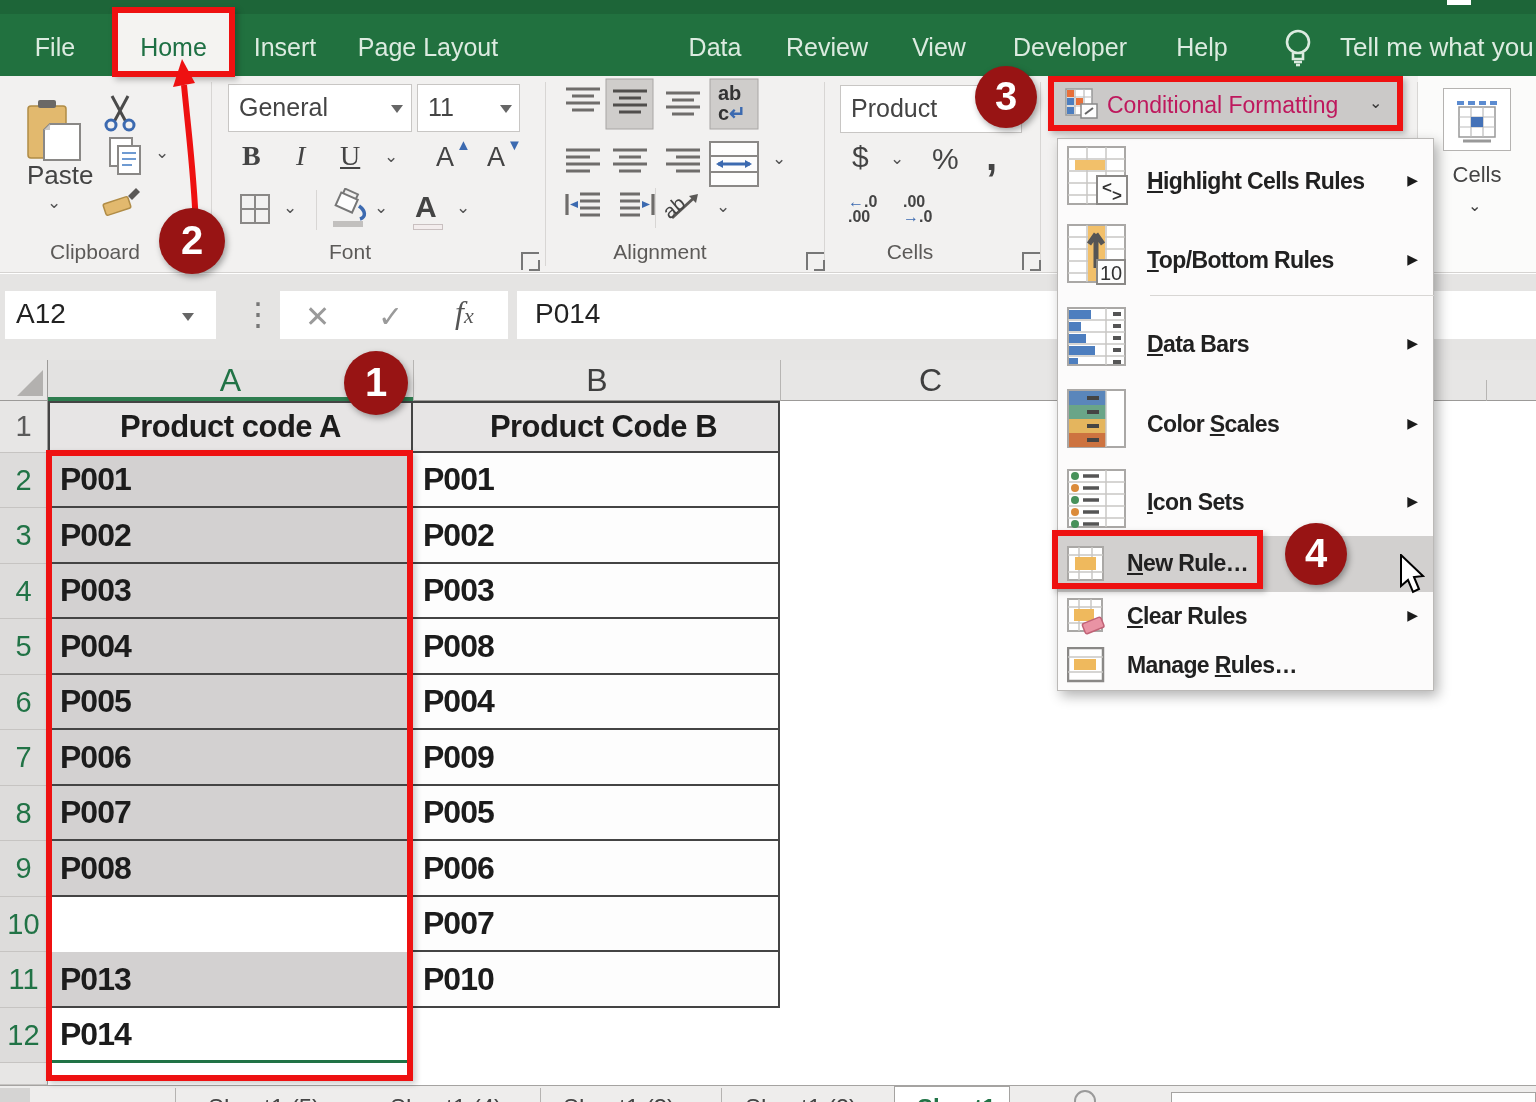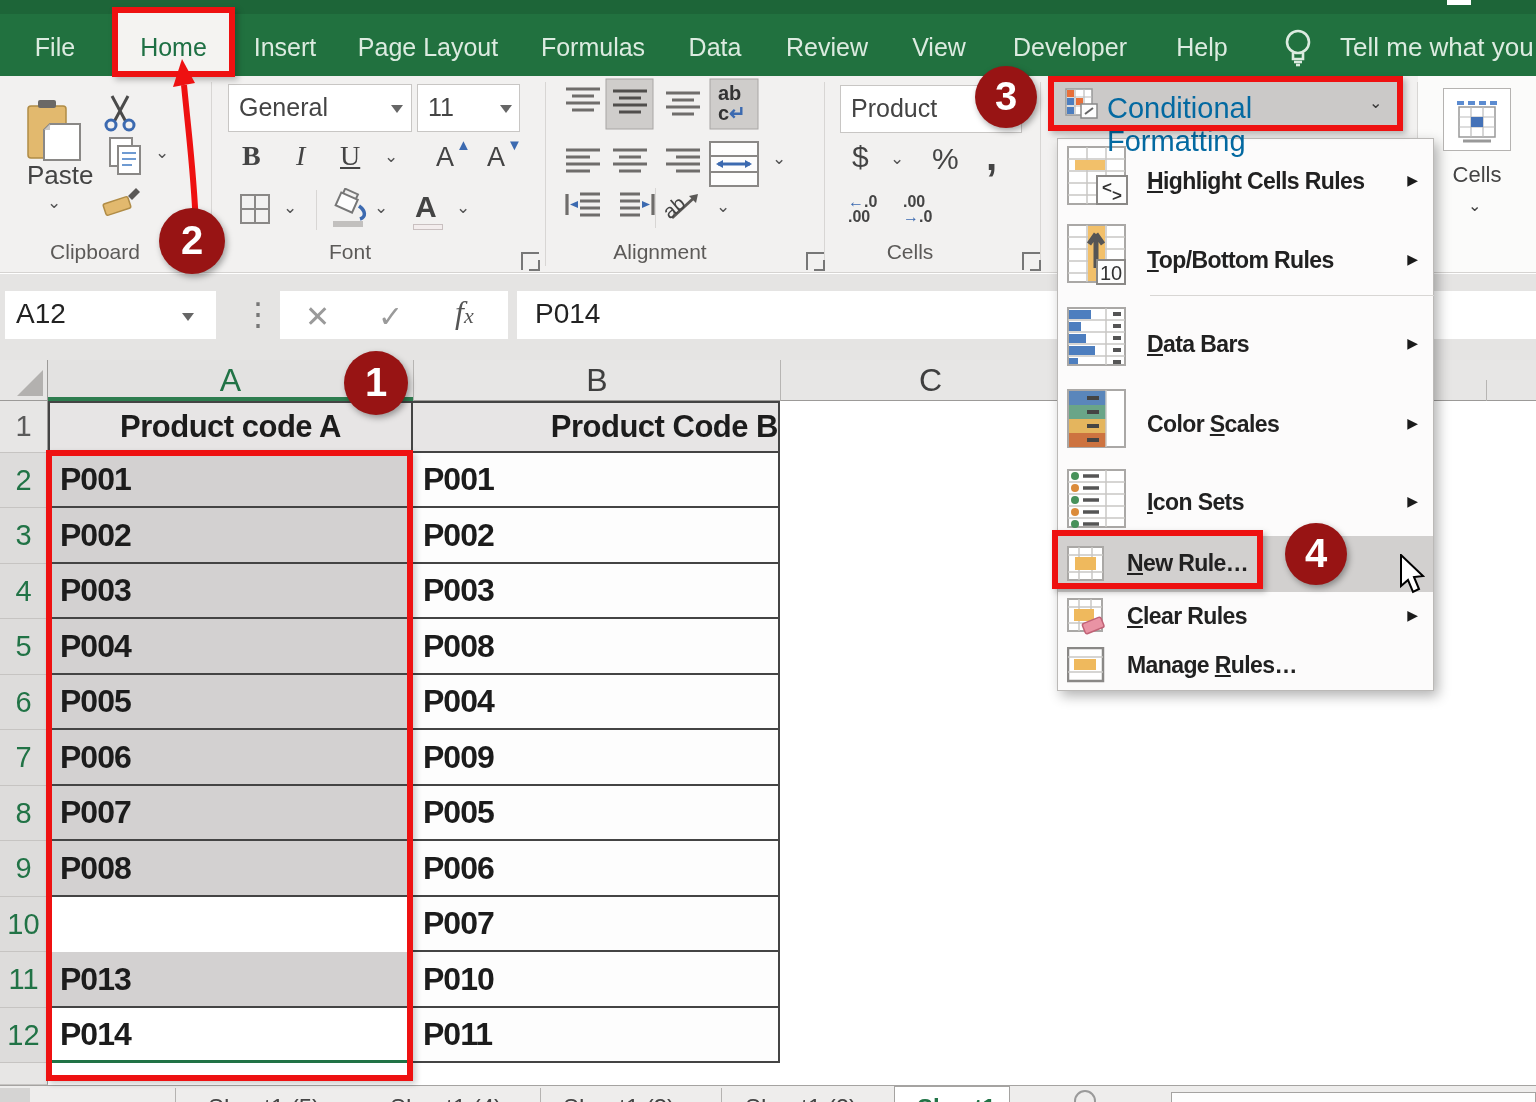--- a/index.html
+++ b/index.html
@@ -44,7 +44,6 @@
   <div class="abs tab" style="left:20px;width:70px">File</div>
   <div class="abs tab" style="left:250px;width:70px">Insert</div>
   <div class="abs tab" style="left:355px;width:146px">Page Layout</div>
-  <div class="abs tab" style="left:535px;width:116px">Formulas</div>
   <div class="abs tab" style="left:682px;width:66px">Data</div>
   <div class="abs tab" style="left:785px;width:84px">Review</div>
   <div class="abs tab" style="left:906px;width:66px">View</div>

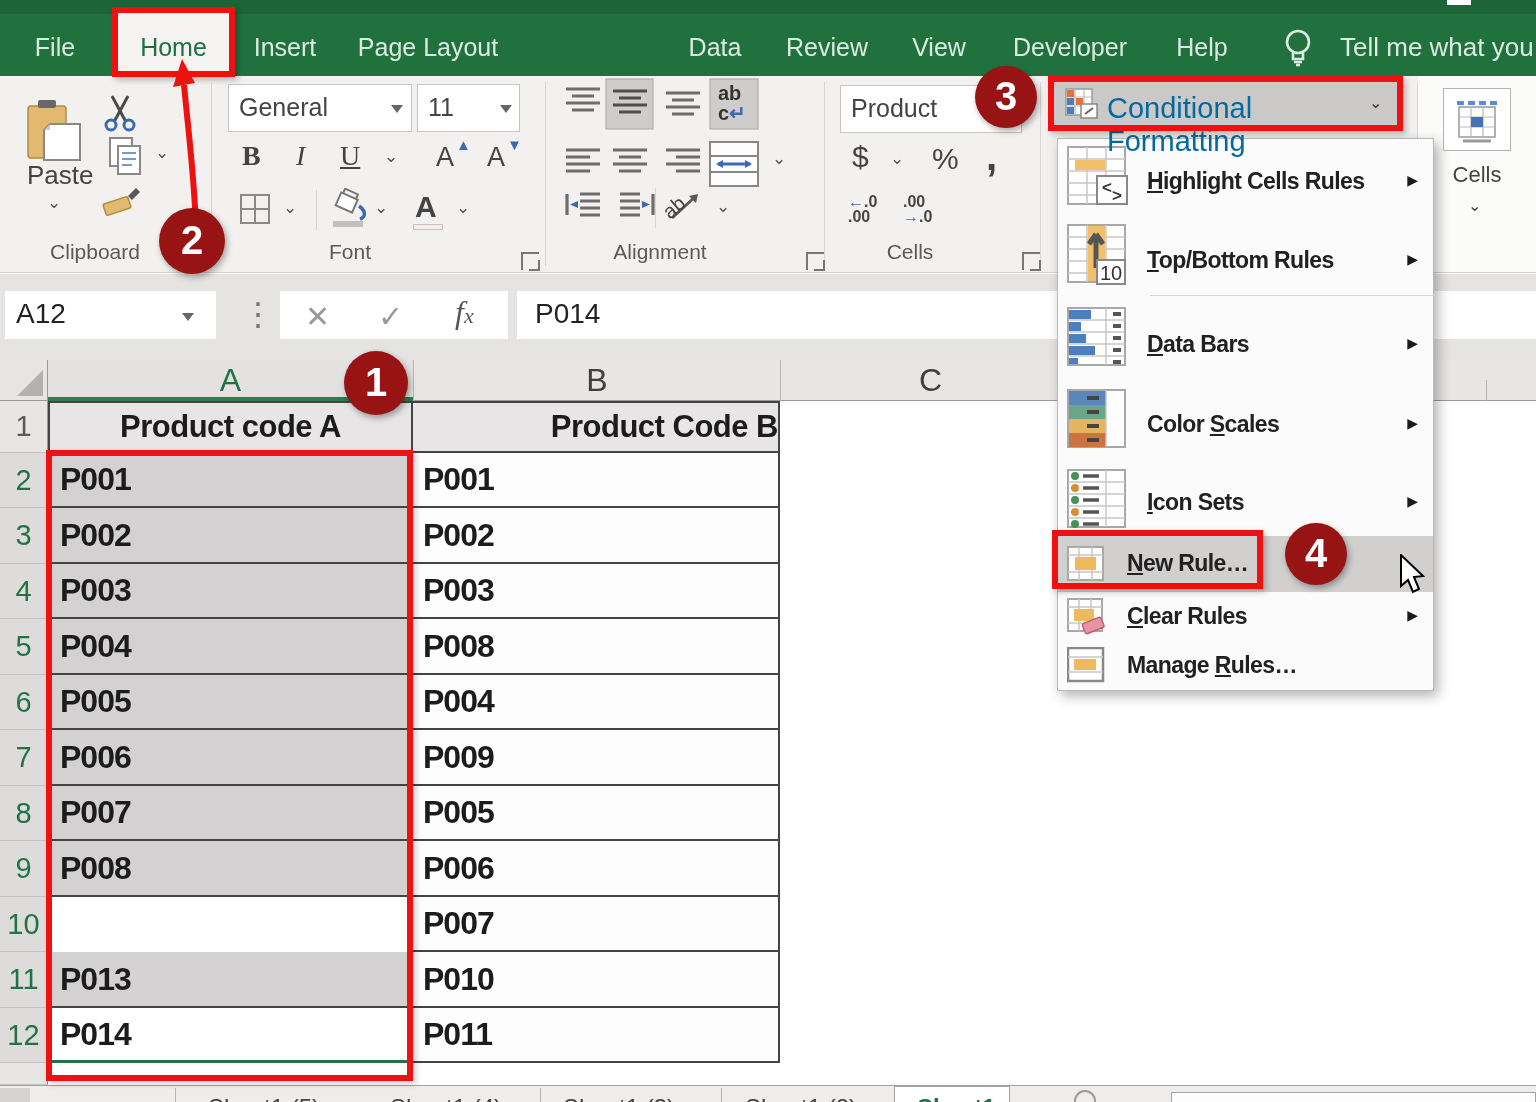--- a/index.html
+++ b/index.html
@@ -361,7 +361,7 @@
     <rect x="16" y="16" width="16" height="14" fill="#fdfdfd" stroke="#888" stroke-width="1.5"></rect>
     <path d="M20 26 l8 -6" stroke="#666" stroke-width="2"></path>
   </svg>
-  <div class="abs" style="left:54px;top:11px;font-size:29px;color:#0369a1">Conditional Formatting</div>
+  <div class="abs" style="left:54px;top:11px;font-size:23px;color:#be185d">Conditional Formatting</div>
   <div class="abs" style="left:316px;top:12px;font-size:16px;color:#3a3a3a">⌄</div>
 </div>
 <div class="abs" style="left:1443px;top:88px;width:68px;height:63px;background:#fff;border:1px solid #b5b3b1">

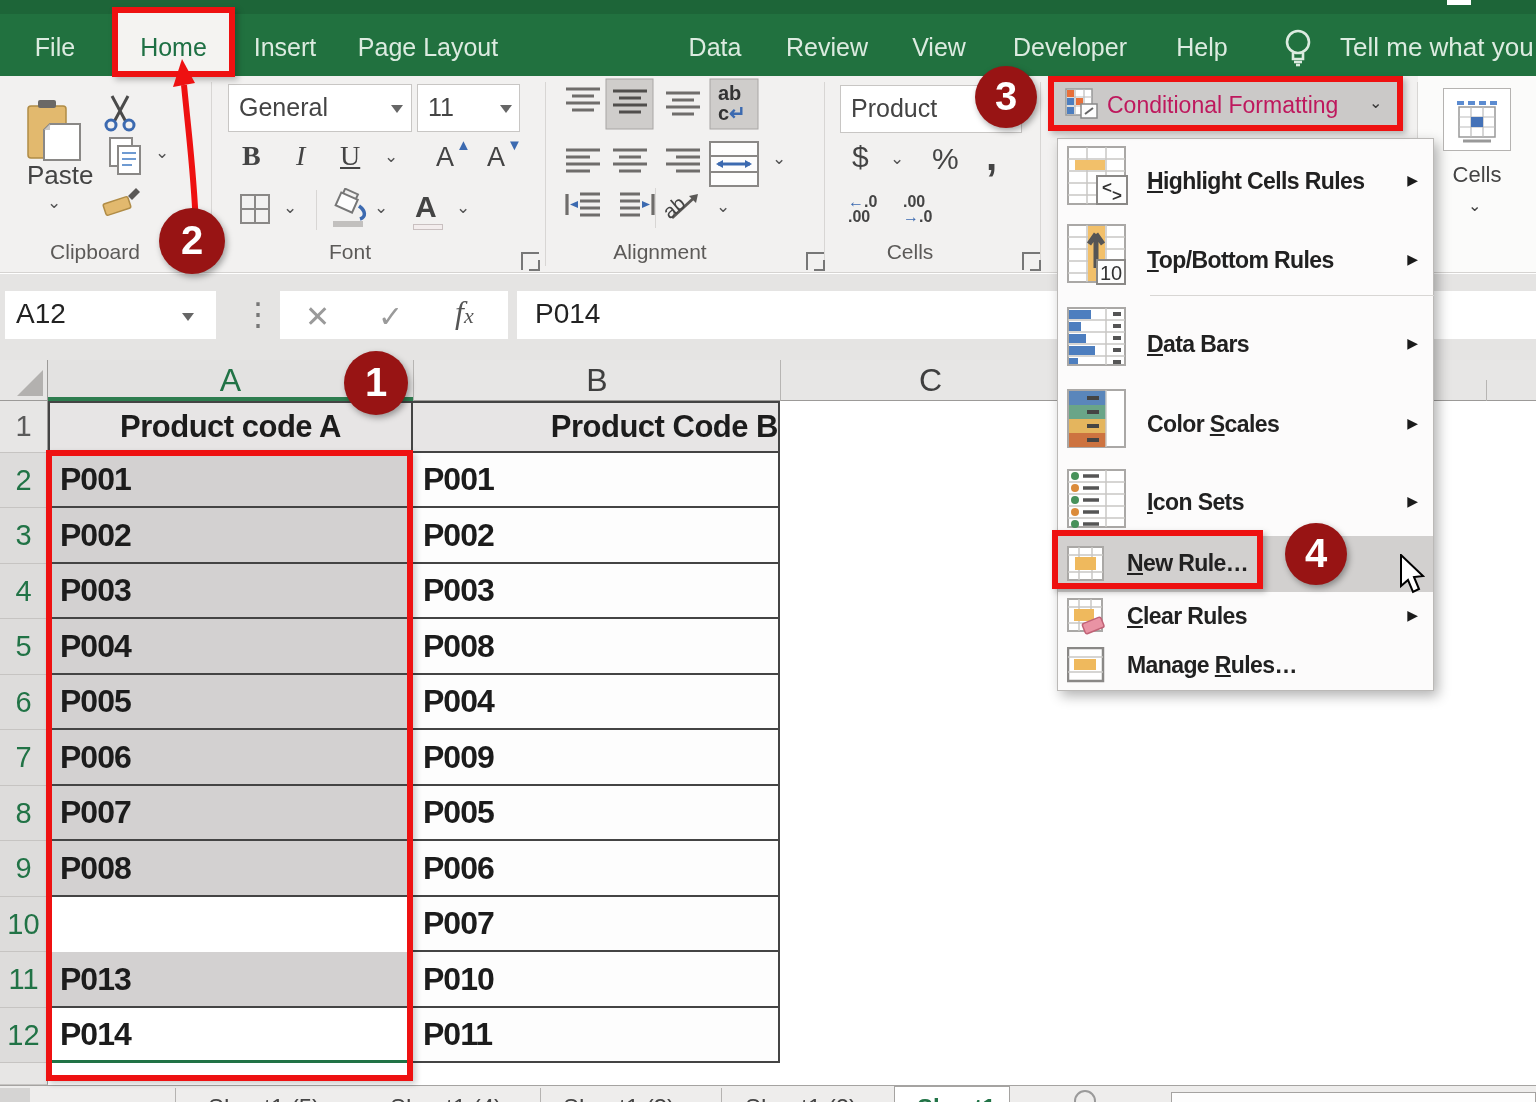--- a/index.html
+++ b/index.html
@@ -220,7 +220,7 @@
   <div class="abs rowhead" style="top:703px;height:22px;background:#e7e6e5"></div>
 
   <div class="abs cell" style="left:48px;top:41px;width:365px;height:52px;background:#e7e5e5;border:2px solid #444;font-weight:700;font-size:31px;letter-spacing:-0.5px;text-align:center;line-height:48px;padding-left:0">Product code A</div>
-  <div class="abs cell" style="left:413px;top:41px;width:367px;height:52px;background:#e7e5e5;border:2px solid #444;border-left:none;font-weight:700;font-size:31px;letter-spacing:-0.5px;text-align:right;line-height:48px;padding-left:16px">Product Code B</div>
+  <div class="abs cell" style="left:413px;top:41px;width:367px;height:52px;background:#e7e5e5;border:2px solid #444;border-left:none;font-weight:700;font-size:31px;letter-spacing:-0.5px;text-align:center;line-height:48px;padding-left:16px">Product Code B</div>
 
   <div class="abs cell" style="left:48px;top:93px;width:365px;height:55px;line-height:53px;background:#d3d1d1;border-left:2px solid #444">P001</div>
   <div class="abs cell" style="left:48px;top:148px;width:365px;height:56px;line-height:54px;background:#d3d1d1;border-left:2px solid #444">P002</div>

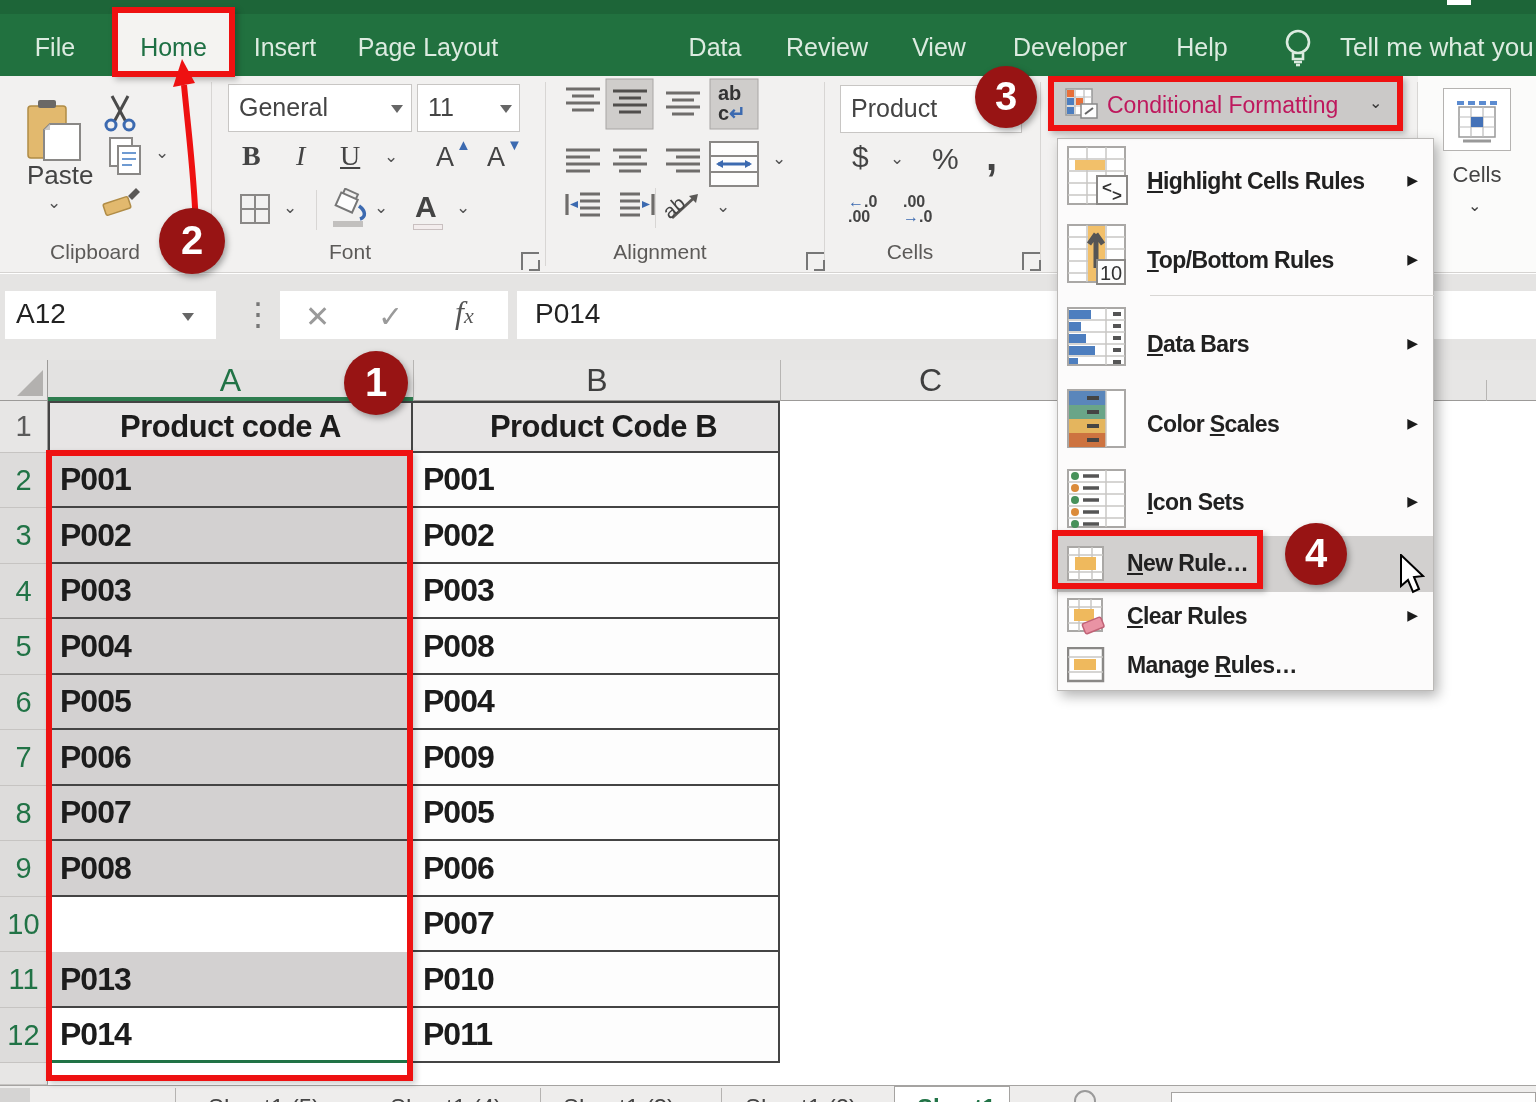--- a/index.html
+++ b/index.html
@@ -243,7 +243,6 @@
   <div class="abs cell" style="left:413px;top:481px;width:367px;height:56px;line-height:54px;background:#fdfdfd">P006</div>
   <div class="abs cell" style="left:413px;top:537px;width:367px;height:55px;line-height:53px;background:#fdfdfd">P007</div>
   <div class="abs cell" style="left:413px;top:592px;width:367px;height:56px;line-height:54px;background:#fdfdfd">P010</div>
-  <div class="abs cell" style="left:413px;top:648px;width:367px;height:55px;line-height:53px;background:#fdfdfd">P011</div>
 
   <div class="abs" style="left:0;top:725px;width:1536px;height:17px;background:#eeedec;border-top:1px solid #a5a3a1;font-size:24px;color:#444">
     <div class="abs" style="left:175px;top:2px;width:1px;height:15px;background:#b5b3b1"></div>

